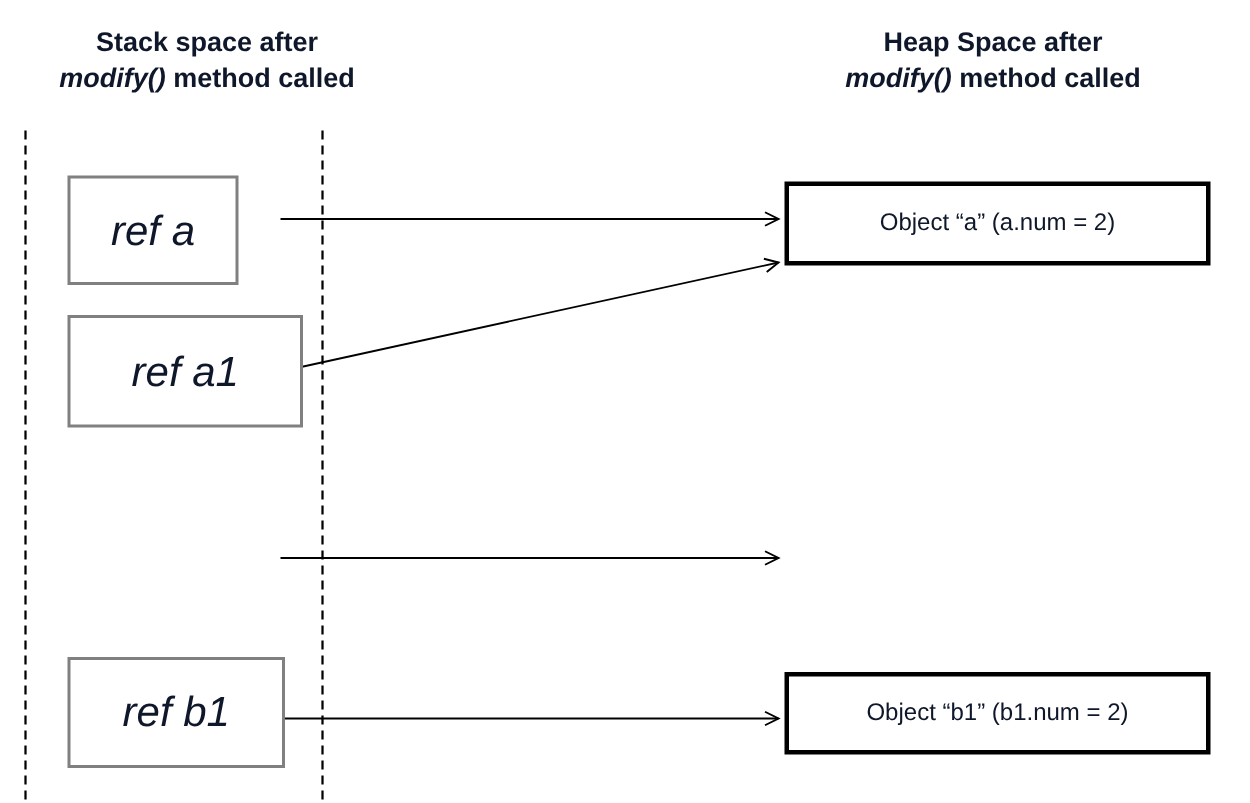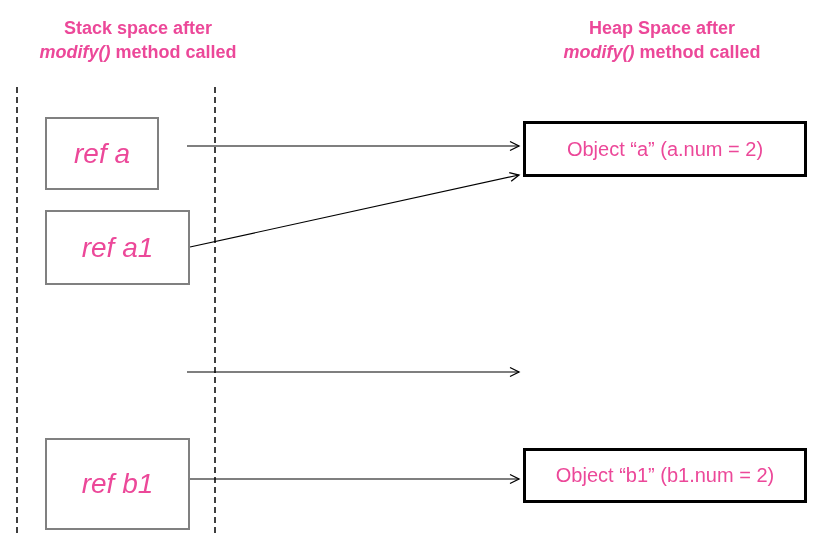--- a/index.html
+++ b/index.html
@@ -9,7 +9,7 @@
     height: 535px;
     background: #ffffff;
     font-family: "Liberation Sans", sans-serif;
-    color: #ec4899;
+    color: #0f172a;
     overflow: hidden;
   }
   .heading {

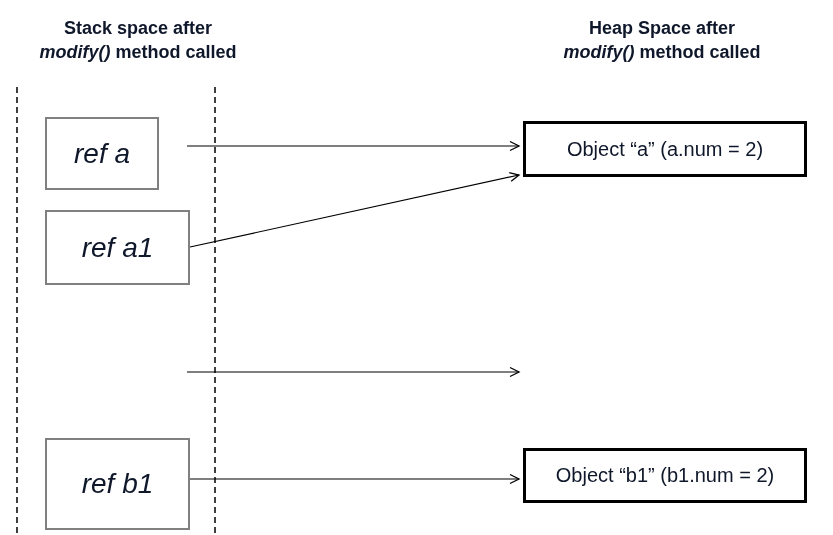--- a/index.html
+++ b/index.html
@@ -48,7 +48,7 @@
     display: flex;
     align-items: center;
     justify-content: center;
-    font-size: 20px;
+    font-size: 16px;
   }
   #box-ref-a  { left: 45px; top: 117px; width: 114px; height: 73px; }
   #box-ref-a1 { left: 45px; top: 210px; width: 145px; height: 75px; }

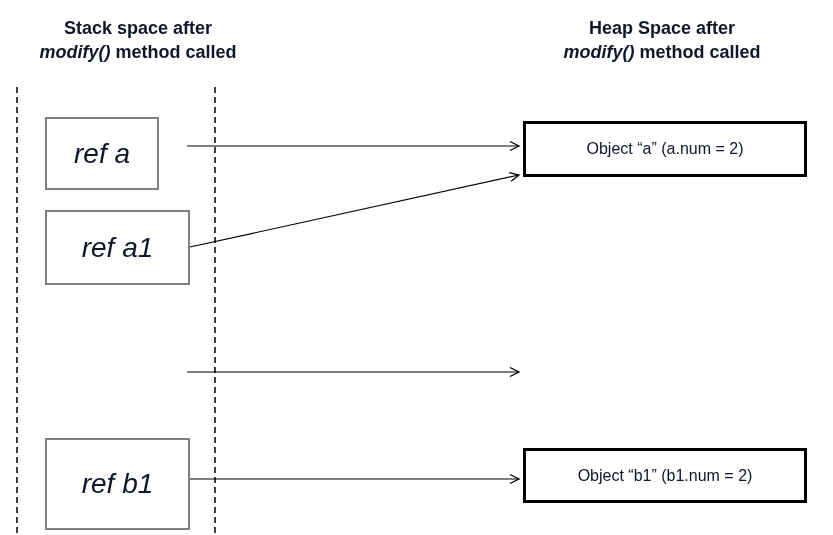--- a/index.html
+++ b/index.html
@@ -51,7 +51,7 @@
     font-size: 16px;
   }
   #box-ref-a  { left: 45px; top: 117px; width: 114px; height: 73px; }
-  #box-ref-a1 { left: 45px; top: 210px; width: 145px; height: 75px; }
+  #box-ref-a1 { left: 45px; top: 210px; width: 157px; height: 75px; }
   #box-ref-b  { left: 45px; top: 343px; width: 142px; height: 72px; }
   #box-ref-b1 { left: 45px; top: 438px; width: 145px; height: 92px; }
   #box-obj-a  { left: 523px; top: 121px; width: 284px; height: 56px; }

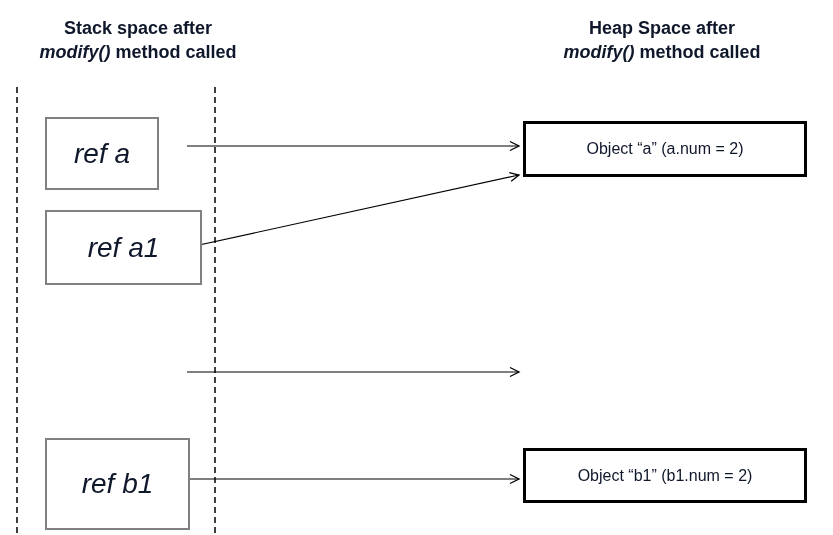--- a/index.html
+++ b/index.html
@@ -53,7 +53,7 @@
   #box-ref-a  { left: 45px; top: 117px; width: 114px; height: 73px; }
   #box-ref-a1 { left: 45px; top: 210px; width: 157px; height: 75px; }
   #box-ref-b  { left: 45px; top: 343px; width: 142px; height: 72px; }
-  #box-ref-b1 { left: 45px; top: 438px; width: 145px; height: 92px; }
+  #box-ref-b1 { left: 45px; top: 438px; width: 145px; height: 74px; }
   #box-obj-a  { left: 523px; top: 121px; width: 284px; height: 56px; }
   #box-obj-b  { left: 523px; top: 343px; width: 280px; height: 54px; }
   #box-obj-b1 { left: 523px; top: 448px; width: 284px; height: 55px; }

